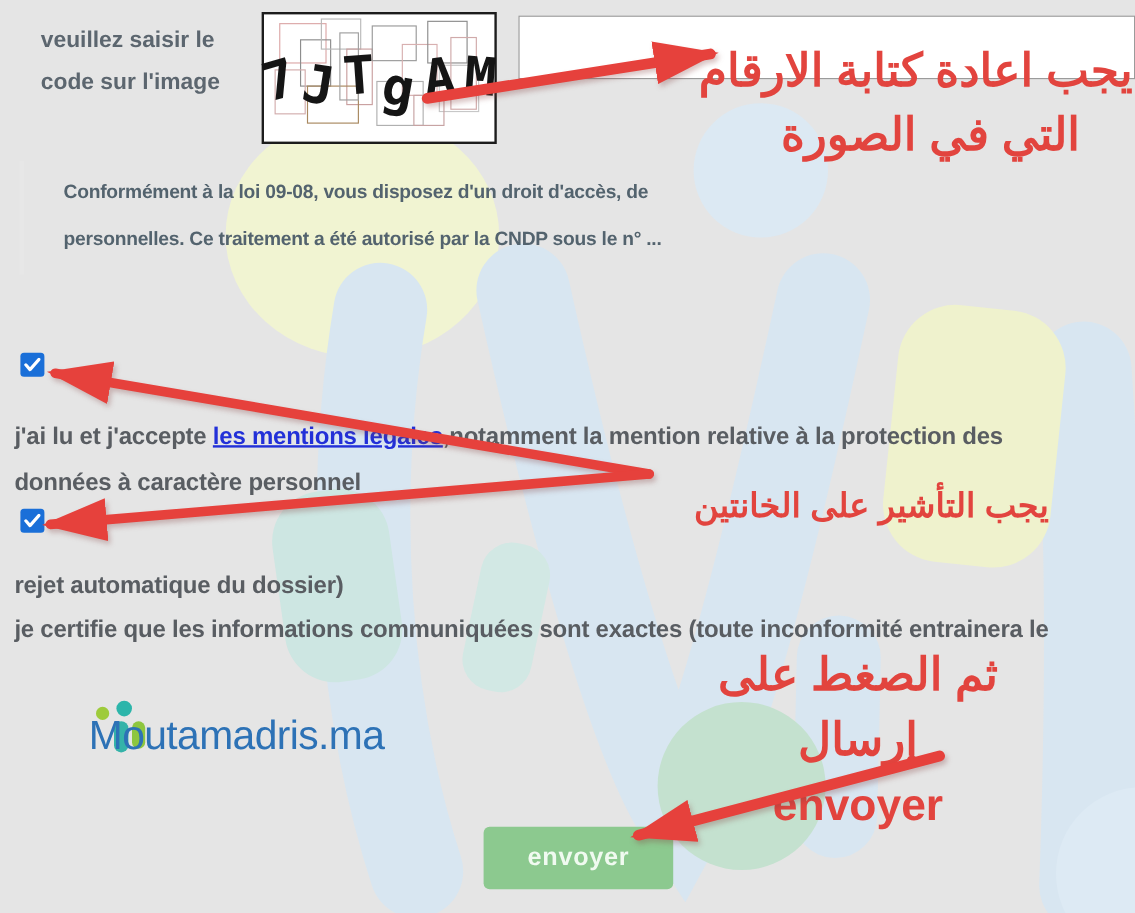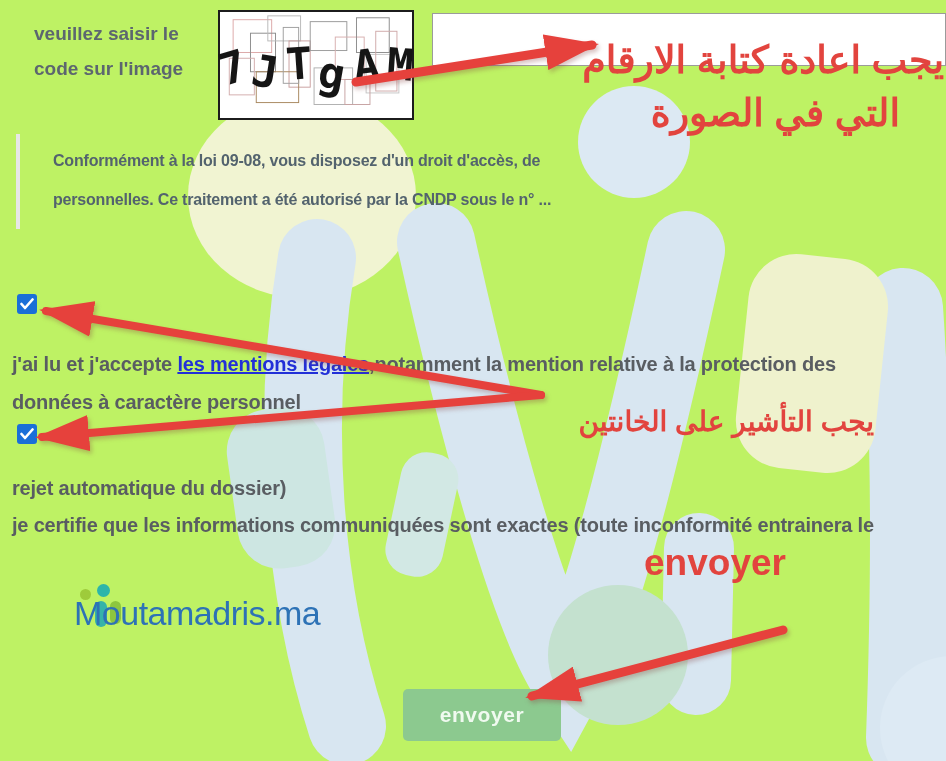--- a/index.html
+++ b/index.html
@@ -5,7 +5,7 @@
   html,body{margin:0;padding:0;background:#fff;}
   .stage{
     position:relative;width:946px;height:761px;overflow:hidden;
-    background:#bef264;font-family:"Liberation Sans",sans-serif;
+    background:#e5e5e5;font-family:"Liberation Sans",sans-serif;
   }
   .abs{position:absolute;}
 

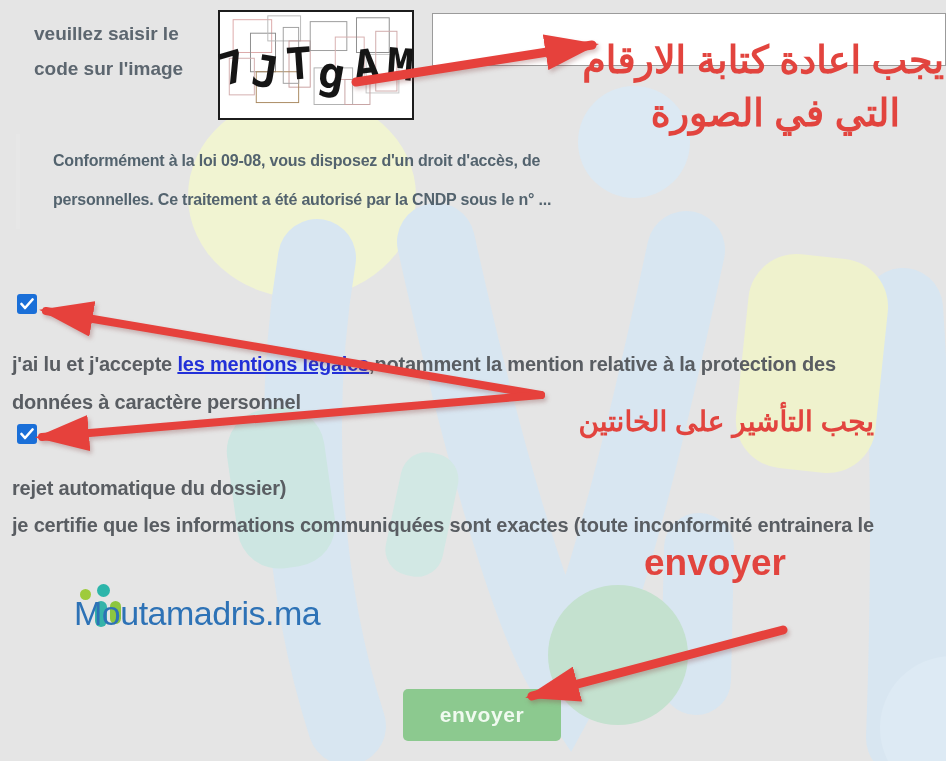--- a/index.html
+++ b/index.html
@@ -183,6 +183,7 @@
   </div>
 
   <div class="abs annot annot-bottom">
+    <div class="l1">ثم الصغط على إرسال</div>
     <div class="l2">envoyer</div>
   </div>
 

